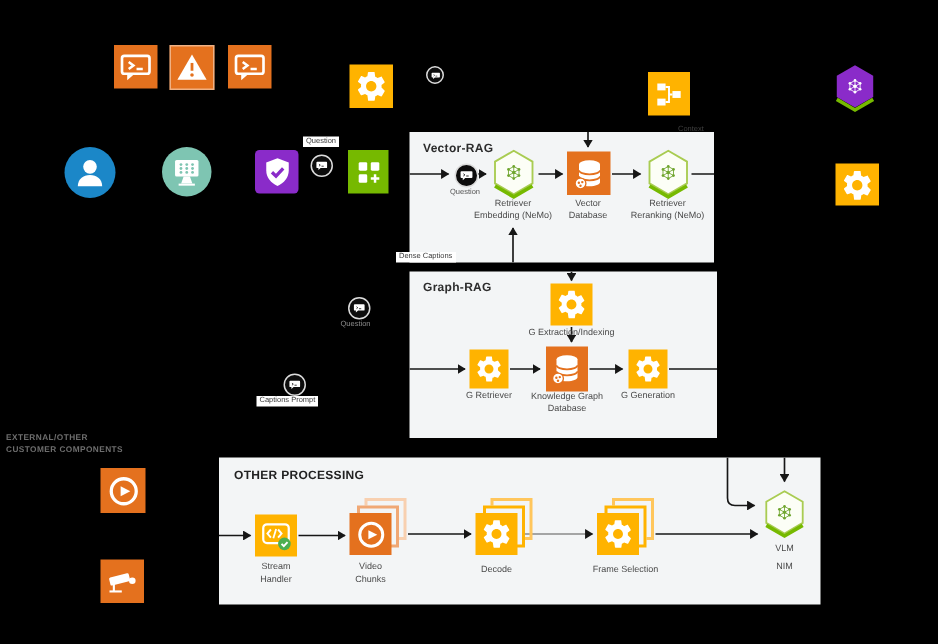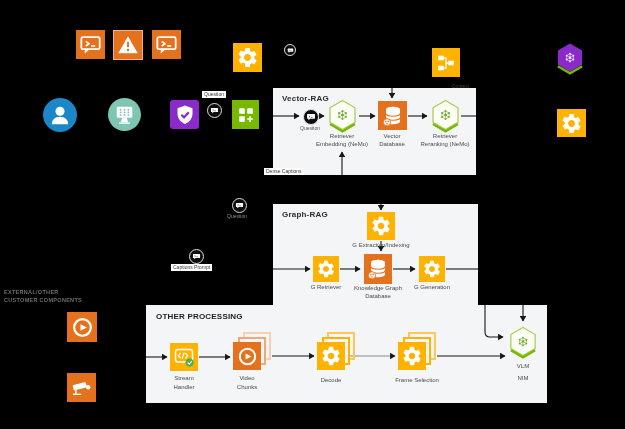--- a/index.html
+++ b/index.html
@@ -264,7 +264,7 @@
     <div class="nlabel" style="left:172px;top:53px">Reranking (NeMo)</div>
   </div>
 
-  <div class="panel" style="left:273px;top:204px;width:205px;height:111px">
+  <div class="panel" style="left:273px;top:181px;width:205px;height:111px">
     <div class="panel-title" style="left:9px;top:6px">Graph-RAG</div>
     <svg class="arrows" width="205" height="97">
       <defs>

